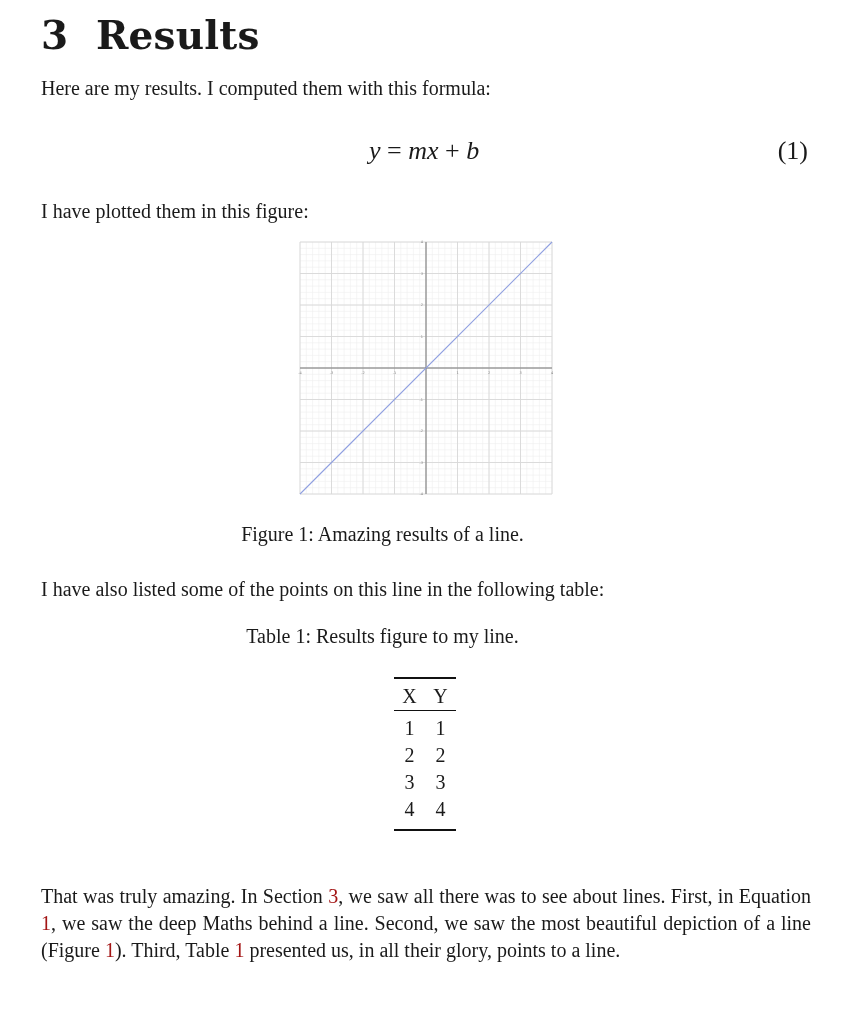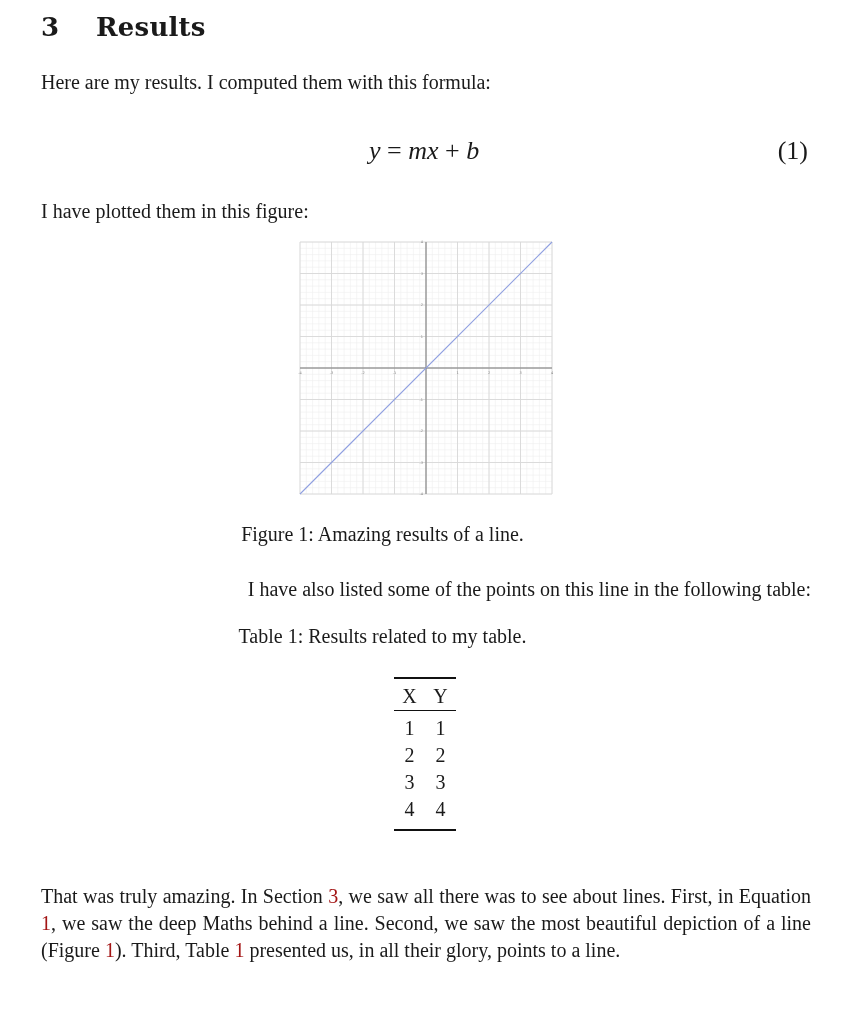--- a/index.html
+++ b/index.html
@@ -10,7 +10,7 @@
     }
     .heading {
       position: absolute; left: 41px; top: 12px;
-      font-size: 26px; font-weight: bold; letter-spacing: 0.2px;
+      font-size: 39px; font-weight: bold; letter-spacing: 0.2px;
       font-family: "DejaVu Serif", serif;
     }
     .heading .num { display: inline-block; width: 55px; }

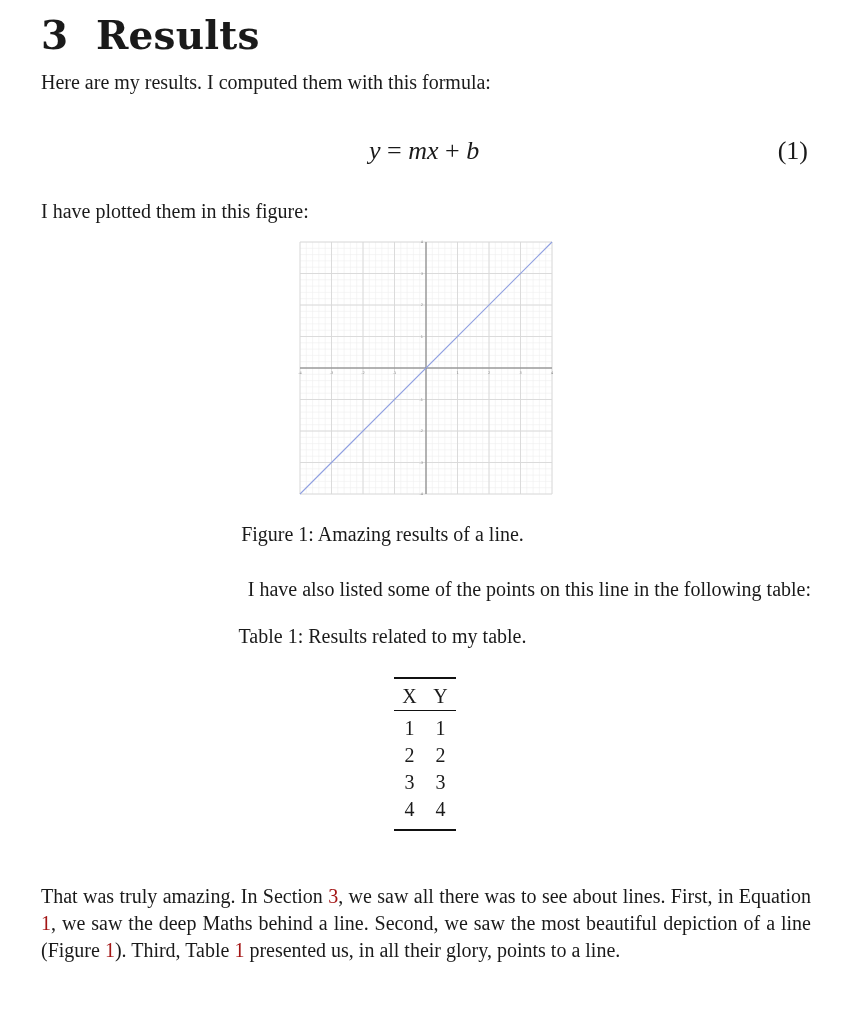--- a/index.html
+++ b/index.html
@@ -55,7 +55,7 @@
   <span class="num">3</span><span>Results</span>
 </div>
 
-<div class="para" style="top:69px;">Here are my results. I computed them with this formula:</div>
+<div class="para" style="top:75px;">Here are my results. I computed them with this formula:</div>
 
 <div class="equation">
   <span class="math"><span>y</span> <span class="op">=</span> <span>mx</span> <span class="op">+</span> <span>b</span></span>

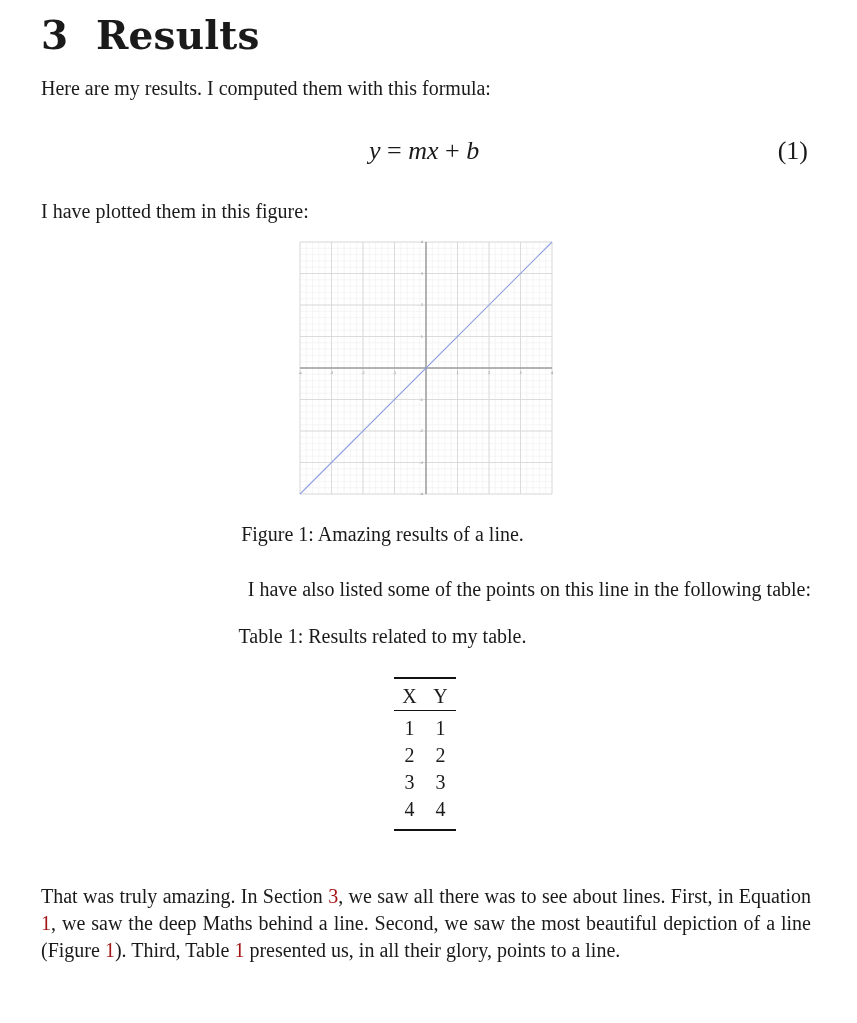--- a/index.html
+++ b/index.html
@@ -190,7 +190,7 @@
 
 <div class="caption" style="top:523px;">Figure 1: Amazing results of a line.</div>
 
-<div class="para" style="top:576px;text-align:right;">I have also listed some of the points on this line in the following table:</div>
+<div class="para" style="top:576px;">I have also listed some of the points on this line in the following table:</div>
 
 <div class="caption" style="top:625px;">Table 1: Results related to my table.</div>
 

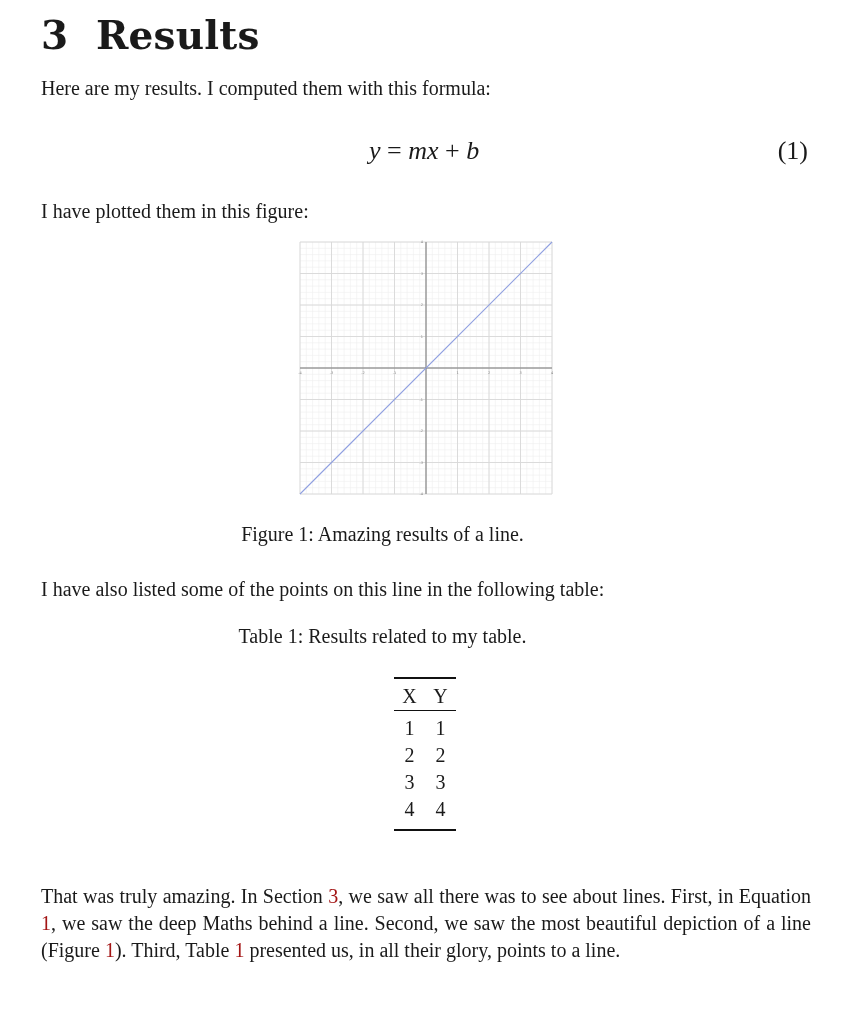--- a/index.html
+++ b/index.html
@@ -192,7 +192,7 @@
 
 <div class="para" style="top:576px;">I have also listed some of the points on this line in the following table:</div>
 
-<div class="caption" style="top:625px;">Table 1: Results related to my table.</div>
+<div class="caption" style="top:625px;">Table 1: Results figure to my line.</div>
 
 <div class="table-wrap">
   <table>

